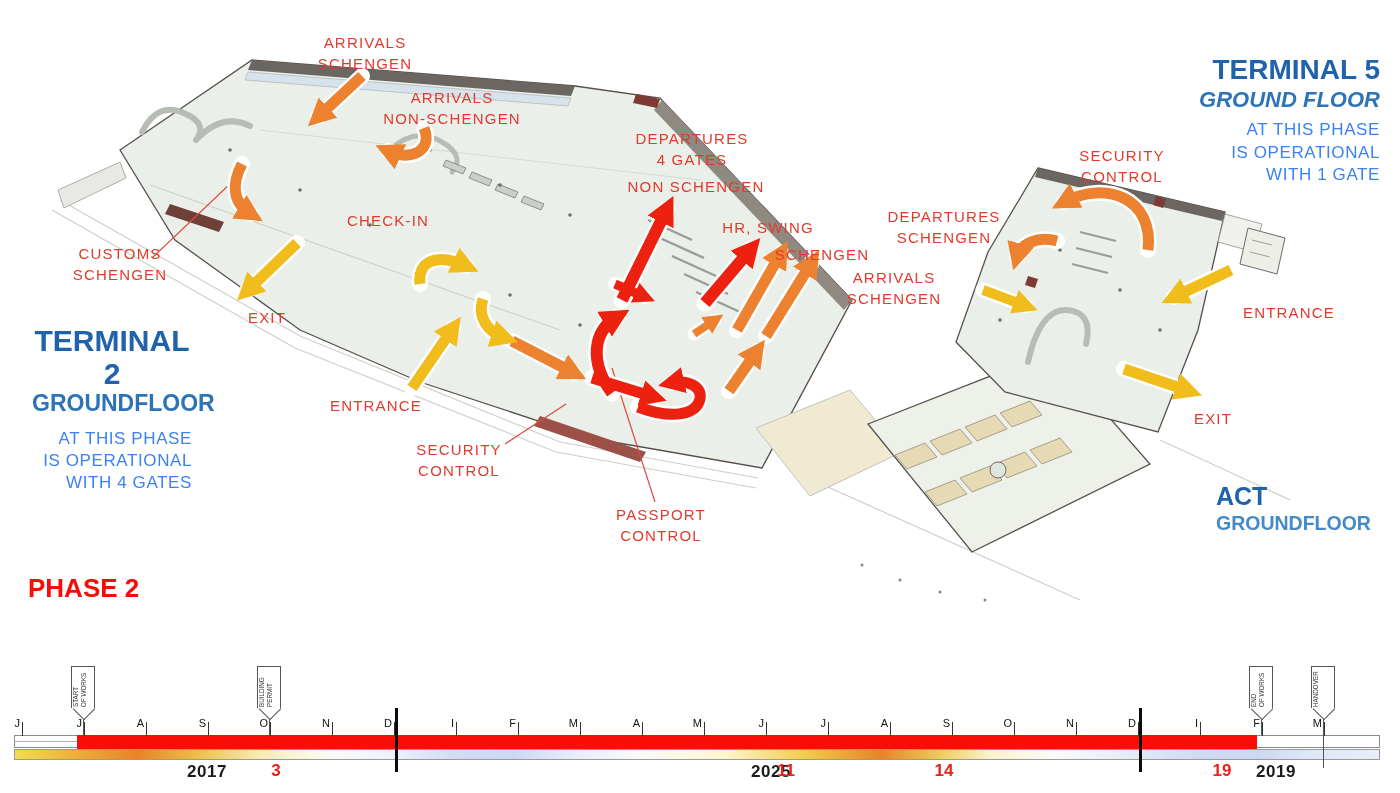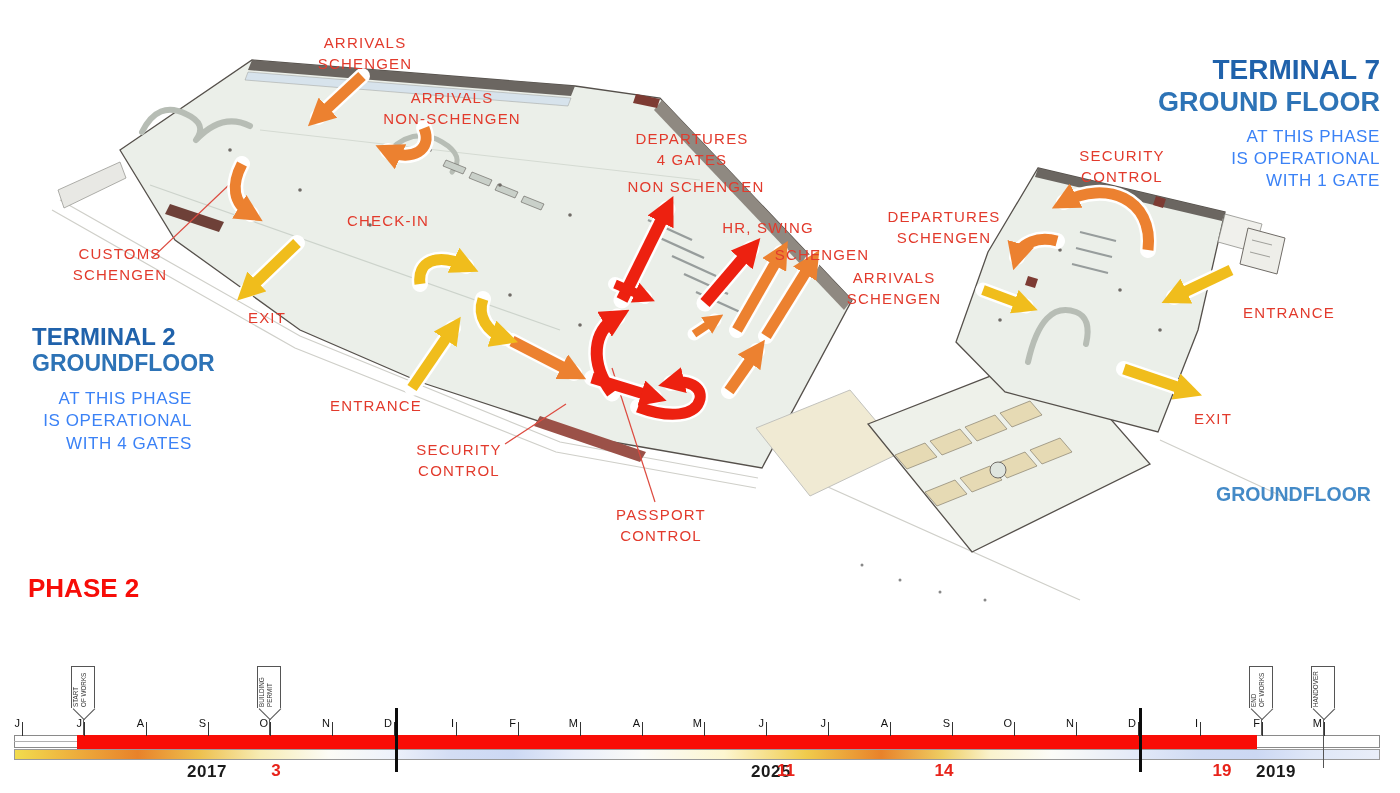--- a/index.html
+++ b/index.html
@@ -273,7 +273,7 @@
     </div>
 
   <div class="hblock" id="t1-block">
-    <div class="h-title">TERMINAL 7</div>
+    <div class="h-title">TERMINAL 5</div>
     <div class="h-sub">GROUND FLOOR</div>
     <div class="h-note">AT THIS PHASE
 IS OPERATIONAL

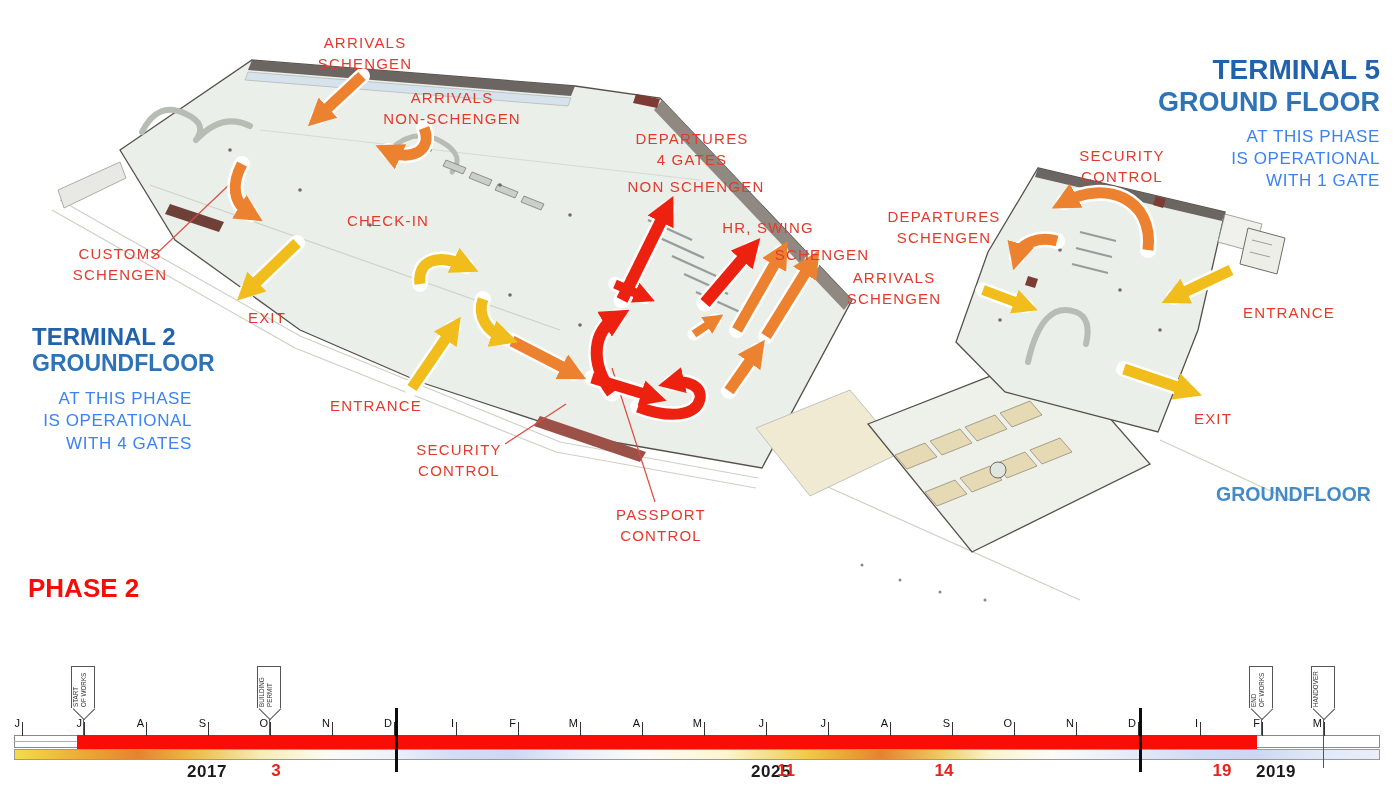--- a/index.html
+++ b/index.html
@@ -19,7 +19,7 @@
   .h-note{color:#3b82f6;white-space:pre-line;letter-spacing:0.6px;}
   #t1-block{top:55px;right:20px;text-align:right;}
   #t1-block .h-title{font-size:28px;line-height:1.1;}
-  #t1-block .h-sub{font-size:27px;line-height:1.25;}
+  #t1-block .h-sub{font-size:22px;line-height:1.25;font-style:italic;}
   #t1-block .h-note{font-size:17px;line-height:1.32;margin-top:6px;}
   #t2-block{top:324px;left:32px;width:160px;}
   #t2-block .h-title{font-size:24px;line-height:1.1;}

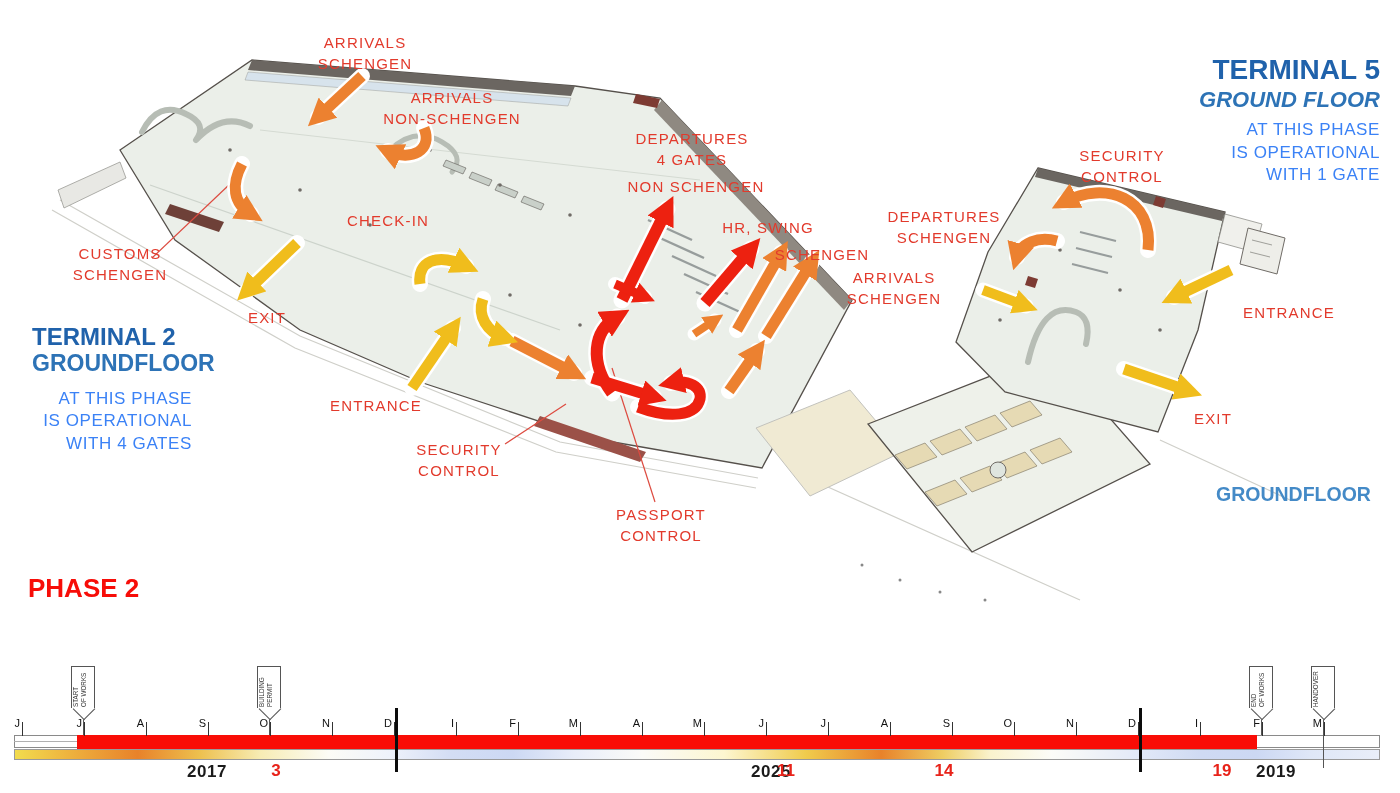--- a/index.html
+++ b/index.html
@@ -22,7 +22,7 @@
   #t1-block .h-sub{font-size:22px;line-height:1.25;font-style:italic;}
   #t1-block .h-note{font-size:17px;line-height:1.32;margin-top:6px;}
   #t2-block{top:324px;left:32px;width:160px;}
-  #t2-block .h-title{font-size:24px;line-height:1.1;}
+  #t2-block .h-title{font-size:30px;line-height:1.1;text-align:center;}
   #t2-block .h-sub{font-size:23px;line-height:1.2;}
   #t2-block .h-note{font-size:17px;line-height:1.32;margin-top:10px;text-align:right;}
   #act-block{top:482px;left:1216px;}

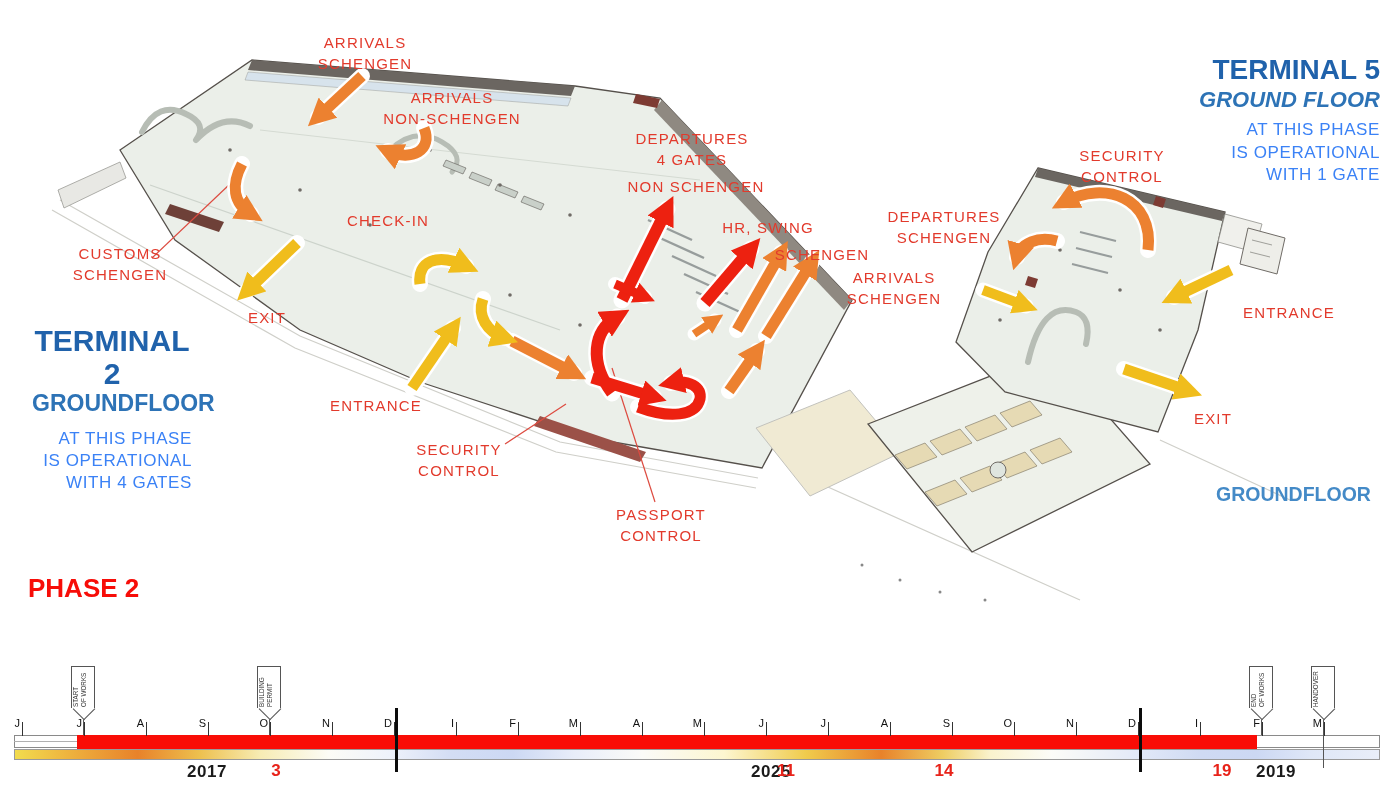--- a/index.html
+++ b/index.html
@@ -289,6 +289,7 @@
   </div>
 
   <div class="hblock" id="act-block">
+    <div class="h-title">ACT</div>
     <div class="h-sub">GROUNDFLOOR</div>
   </div>
 

